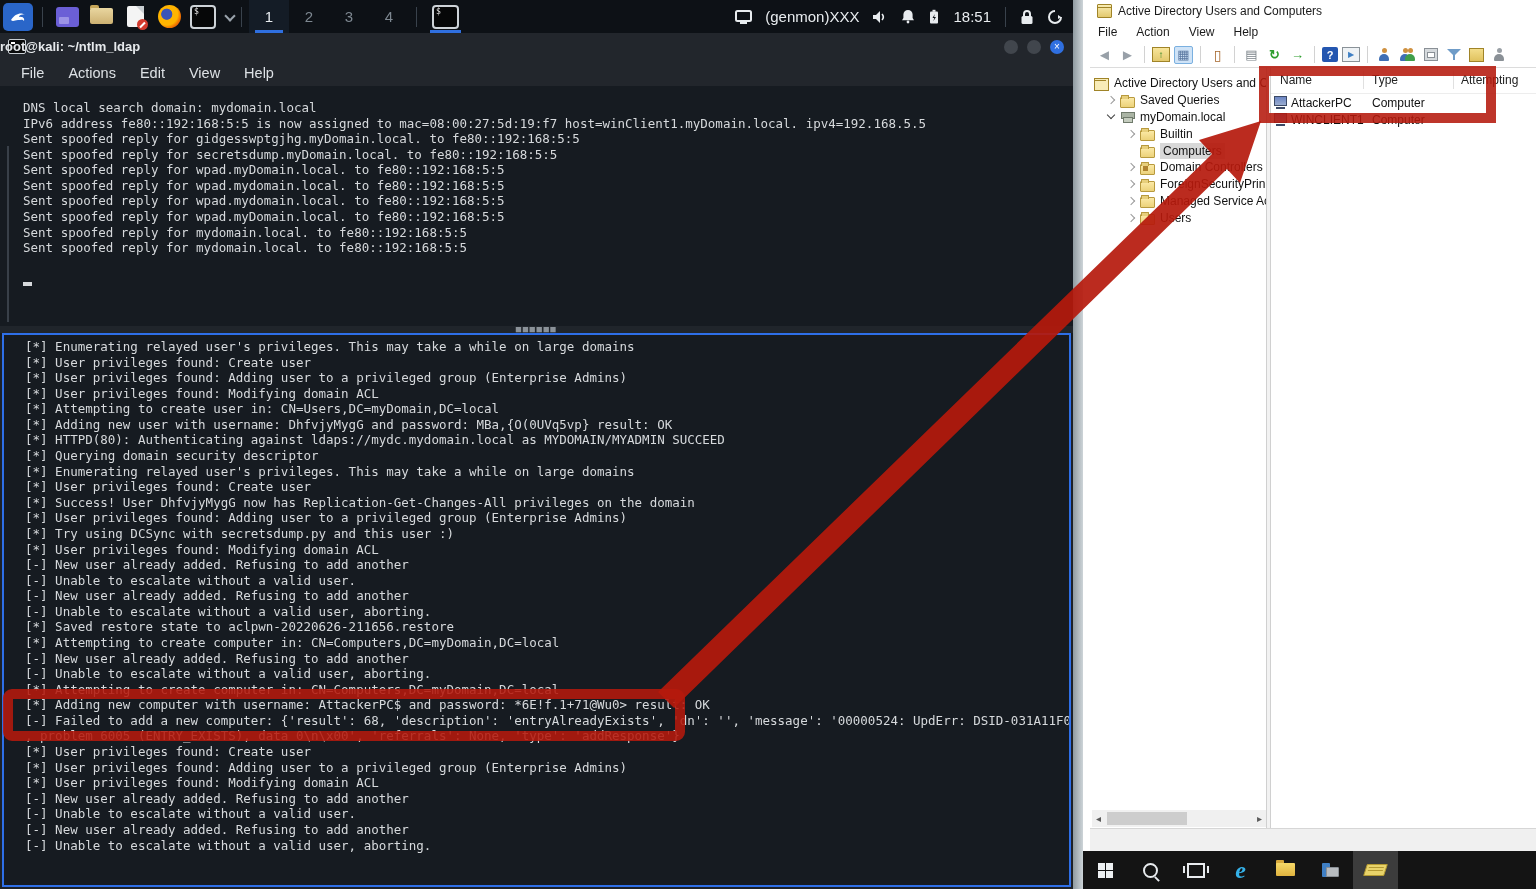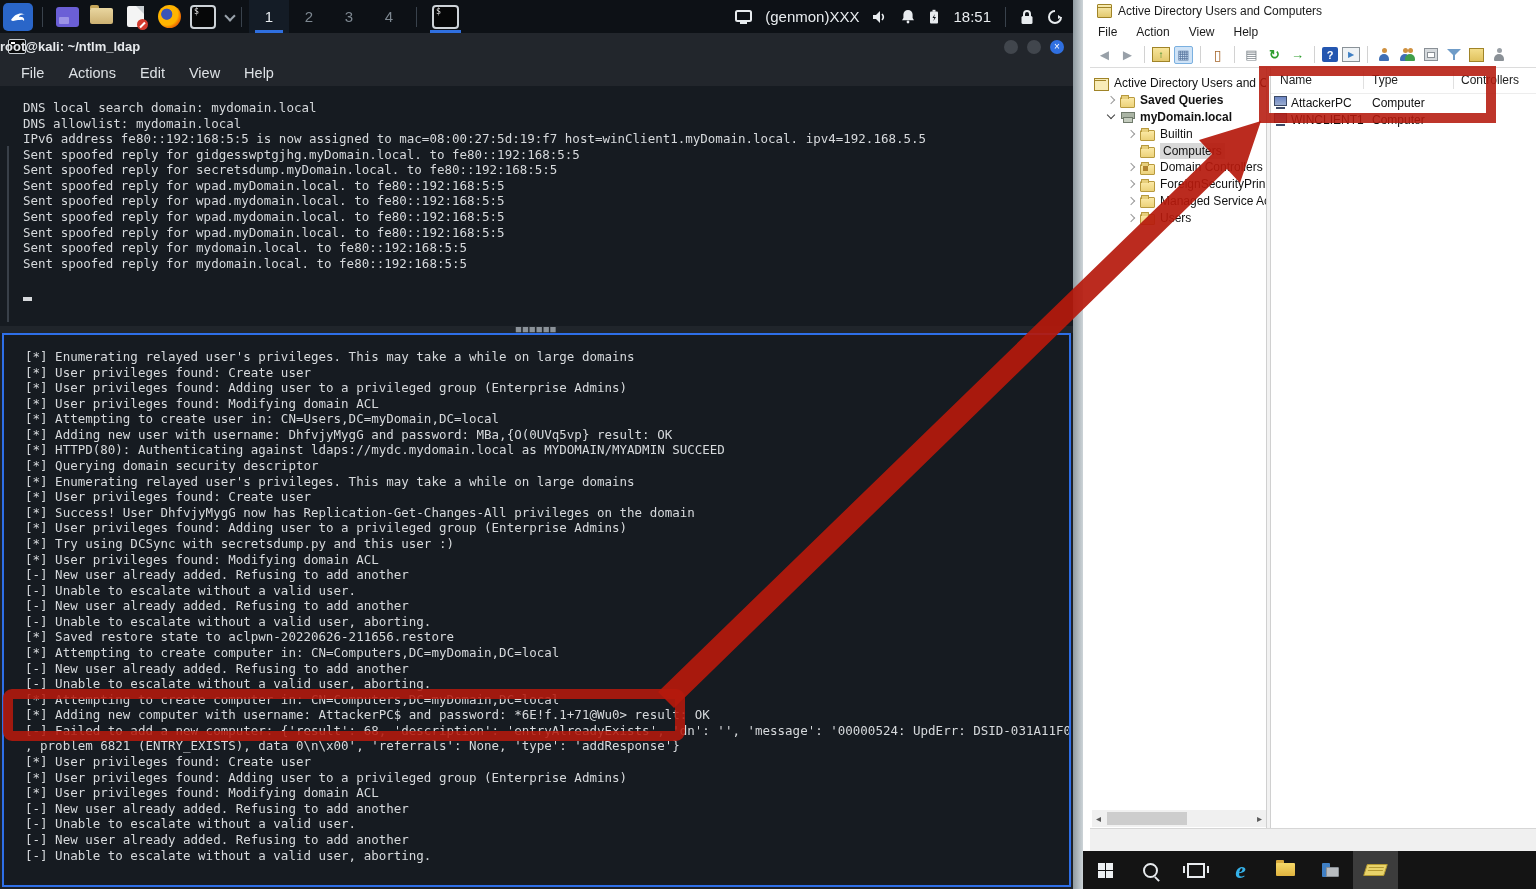--- a/index.html
+++ b/index.html
@@ -392,7 +392,7 @@
       <div class="lhdr">
         <span class="hcol hname">Name</span>
         <span class="hcol htype">Type</span>
-        <span class="hcol hdesc">Controllers</span>
+        <span class="hcol hdesc">Attempting</span>
         <span class="hline hl1"></span>
         <span class="hline hl2"></span>
         <span class="hline hl3"></span>

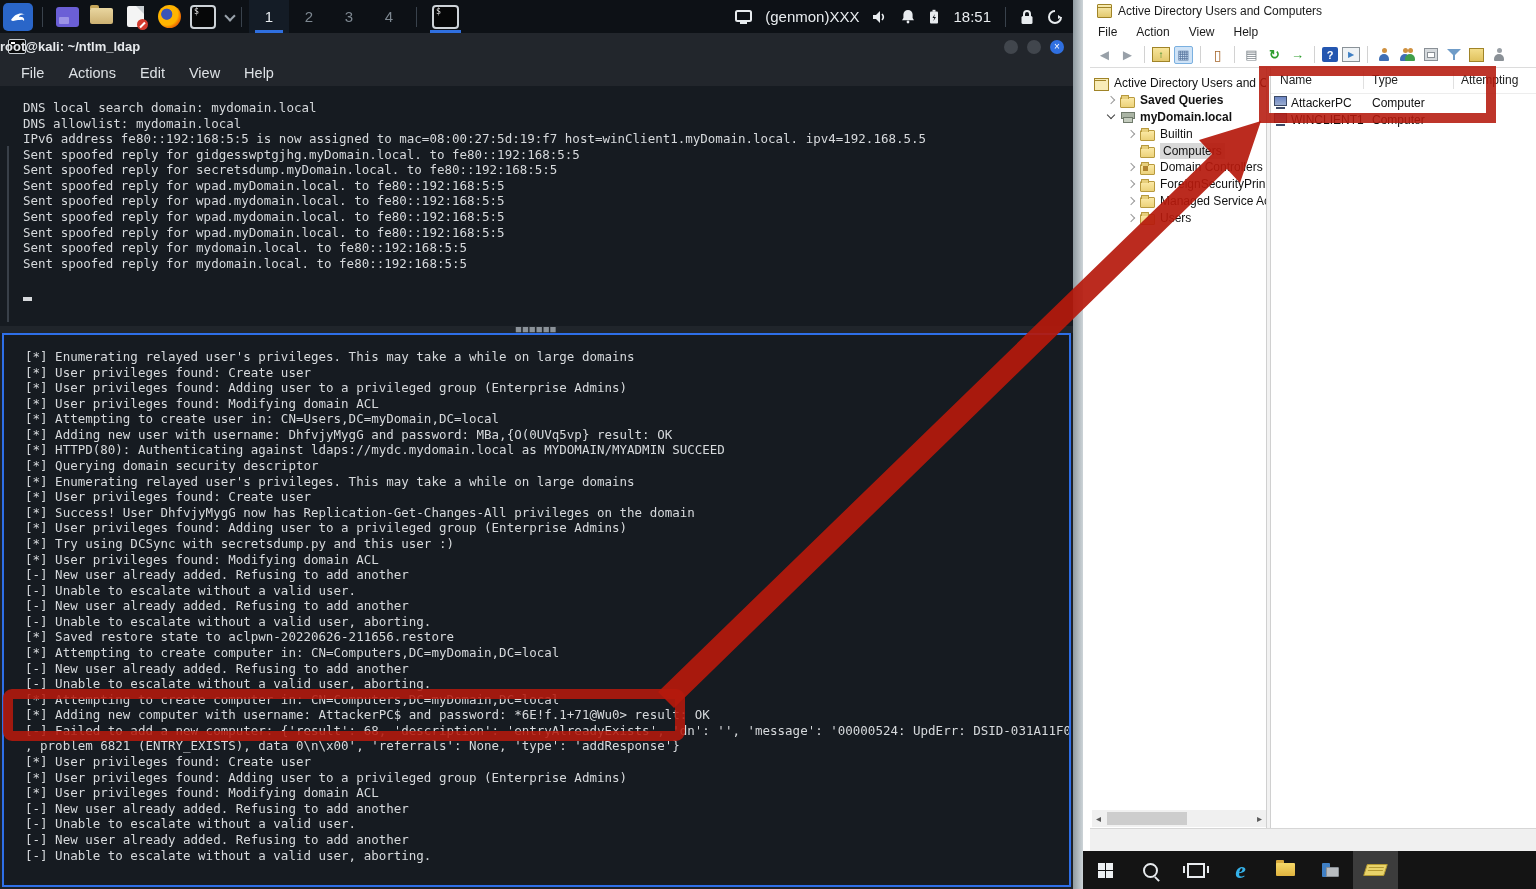--- a/index.html
+++ b/index.html
@@ -82,7 +82,7 @@
   .ad-body-bg{position:absolute;left:0;top:68px;right:0;height:742px;background:#fff;}
   .ad-tree{position:absolute;left:0;top:68px;width:176px;height:742px;overflow:hidden;padding-top:7px;box-sizing:border-box;}
   .trow{height:16.8px;display:flex;align-items:center;white-space:nowrap;cursor:pointer;}
-  .trow.l0{padding-left:4px;} .trow.l1{padding-left:16px;font-weight:bold;} .trow.l2{padding-left:36px;}
+  .trow.l0{padding-left:4px;} .trow.l1{padding-left:16px;} .trow.l2{padding-left:36px;}
   .chev{width:11px;height:11px;position:relative;flex:0 0 11px;margin-right:3px;}
   .chev.c::before{content:"";position:absolute;left:2px;top:2.5px;width:5px;height:5px;border-top:1.5px solid #9a9a9a;border-right:1.5px solid #9a9a9a;transform:rotate(45deg);}
   .chev.e::before{content:"";position:absolute;left:2px;top:1px;width:5px;height:5px;border-top:1.5px solid #404040;border-right:1.5px solid #404040;transform:rotate(135deg);}

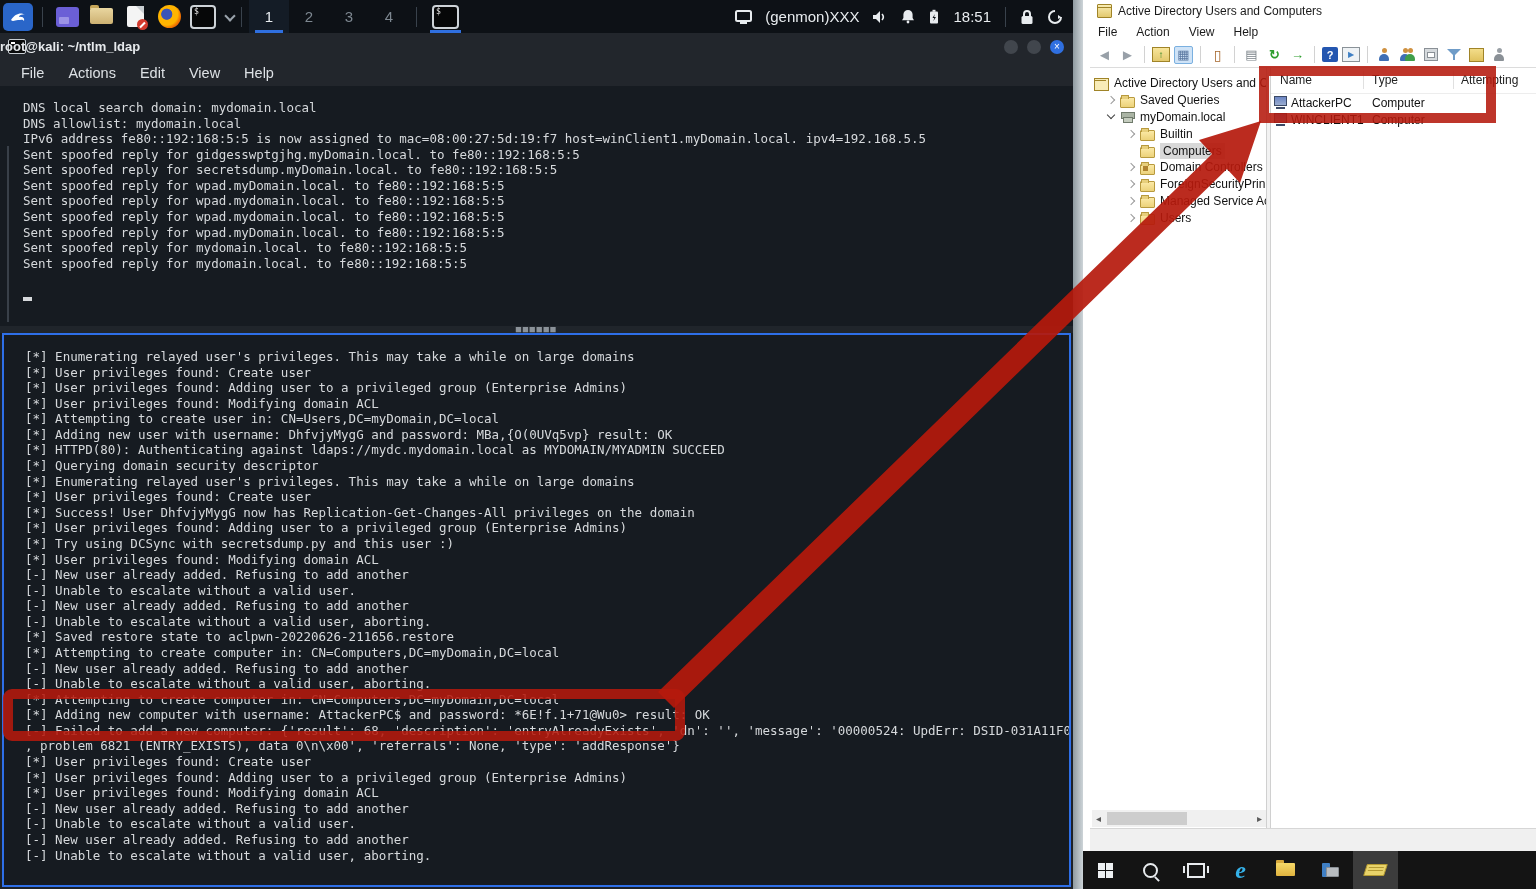--- a/index.html
+++ b/index.html
@@ -237,7 +237,6 @@
     <div class="t-pane-top">
       <div class="t-scrollline"></div>
       <div class="tline">DNS local search domain: mydomain.local</div>
-      <div class="tline">DNS allowlist: mydomain.local</div>
       <div class="tline">IPv6 address fe80::192:168:5:5 is now assigned to mac=08:00:27:5d:19:f7 host=winClient1.myDomain.local. ipv4=192.168.5.5</div>
       <div class="tline">Sent spoofed reply for gidgesswptgjhg.myDomain.local. to fe80::192:168:5:5</div>
       <div class="tline">Sent spoofed reply for secretsdump.myDomain.local. to fe80::192:168:5:5</div>

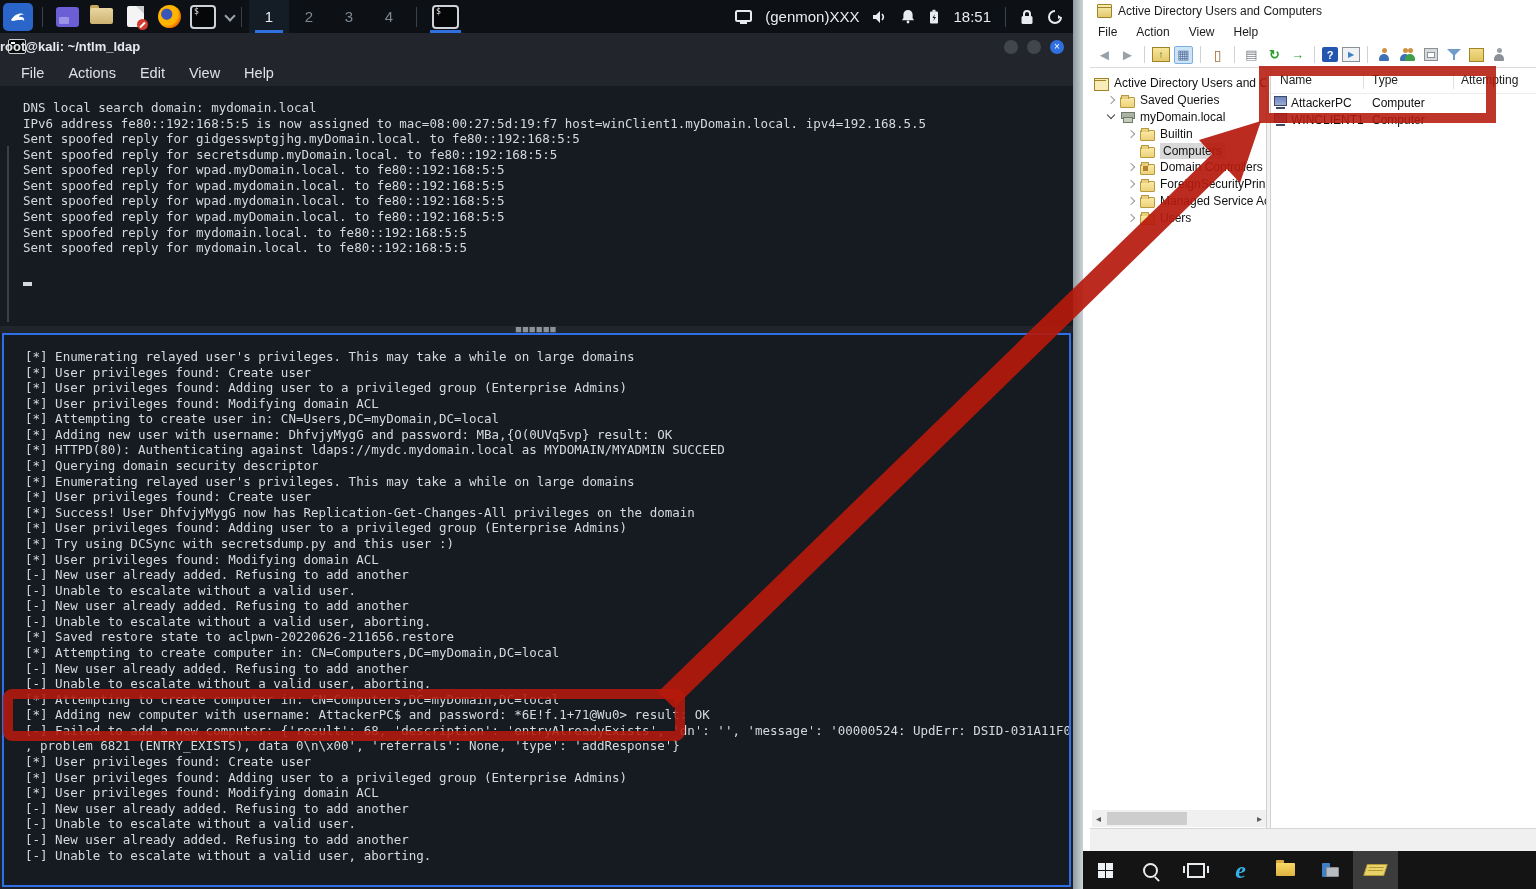--- a/index.html
+++ b/index.html
@@ -47,7 +47,7 @@
   .t-cursor{width:9px;height:4px;background:#d6d9dc;margin-top:26px;}
   .t-divider{position:absolute;top:293px;left:0;right:0;height:7px;background:#20252b;display:flex;align-items:center;justify-content:center;}
   .t-divider .dots{color:#8b9299;font-size:9px;letter-spacing:1.5px;line-height:5px;font-family:"DejaVu Sans Mono",monospace;}
-  .t-pane-bottom{position:absolute;top:300px;left:2px;width:1069px;height:554px;background:#161b21;border:2px solid #2e6fe8;box-sizing:border-box;padding:14px 0 0 21px;overflow:hidden;}
+  .t-pane-bottom{position:absolute;top:300px;left:2px;width:1069px;height:554px;background:#161b21;border:2px solid #2e6fe8;box-sizing:border-box;padding:4px 0 0 21px;overflow:hidden;}
   
   #gap-strip{position:absolute;left:1073px;top:0;width:10px;height:889px;background:linear-gradient(90deg,#8f9aa0,#cdd4d8);}
   

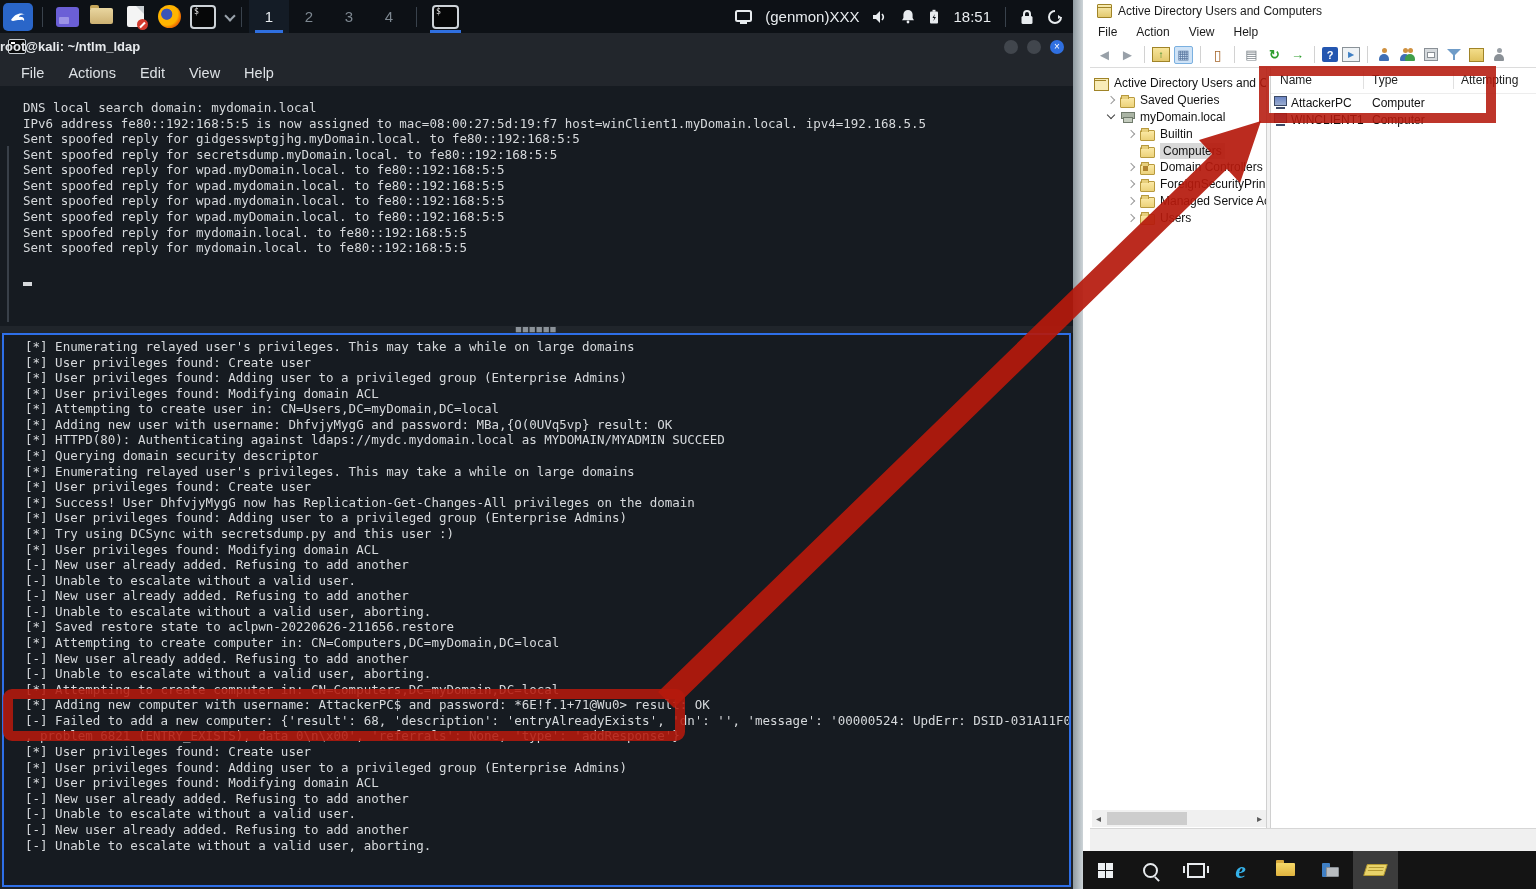--- a/index.html
+++ b/index.html
@@ -277,7 +277,7 @@
       <div class="bline">[*] Attempting to create computer in: CN=Computers,DC=myDomain,DC=local</div>
       <div class="bline">[*] Adding new computer with username: AttackerPC$ and password: *6E!f.1+71@Wu0&gt; result: OK</div>
       <div class="bline">[-] Failed to add a new computer: {'result': 68, 'description': 'entryAlreadyExists', 'dn': '', 'message': '00000524: UpdErr: DSID-031A11F0</div>
-      <div class="bline">, problem 6821 (ENTRY_EXISTS), data 0\n\x00', 'referrals': None, 'type': 'addResponse'}</div>
+      <div class="bline">, problem 6005 (ENTRY_EXISTS), data 0\n\x00', 'referrals': None, 'type': 'addResponse'}</div>
       <div class="bline">[*] User privileges found: Create user</div>
       <div class="bline">[*] User privileges found: Adding user to a privileged group (Enterprise Admins)</div>
       <div class="bline">[*] User privileges found: Modifying domain ACL</div>

